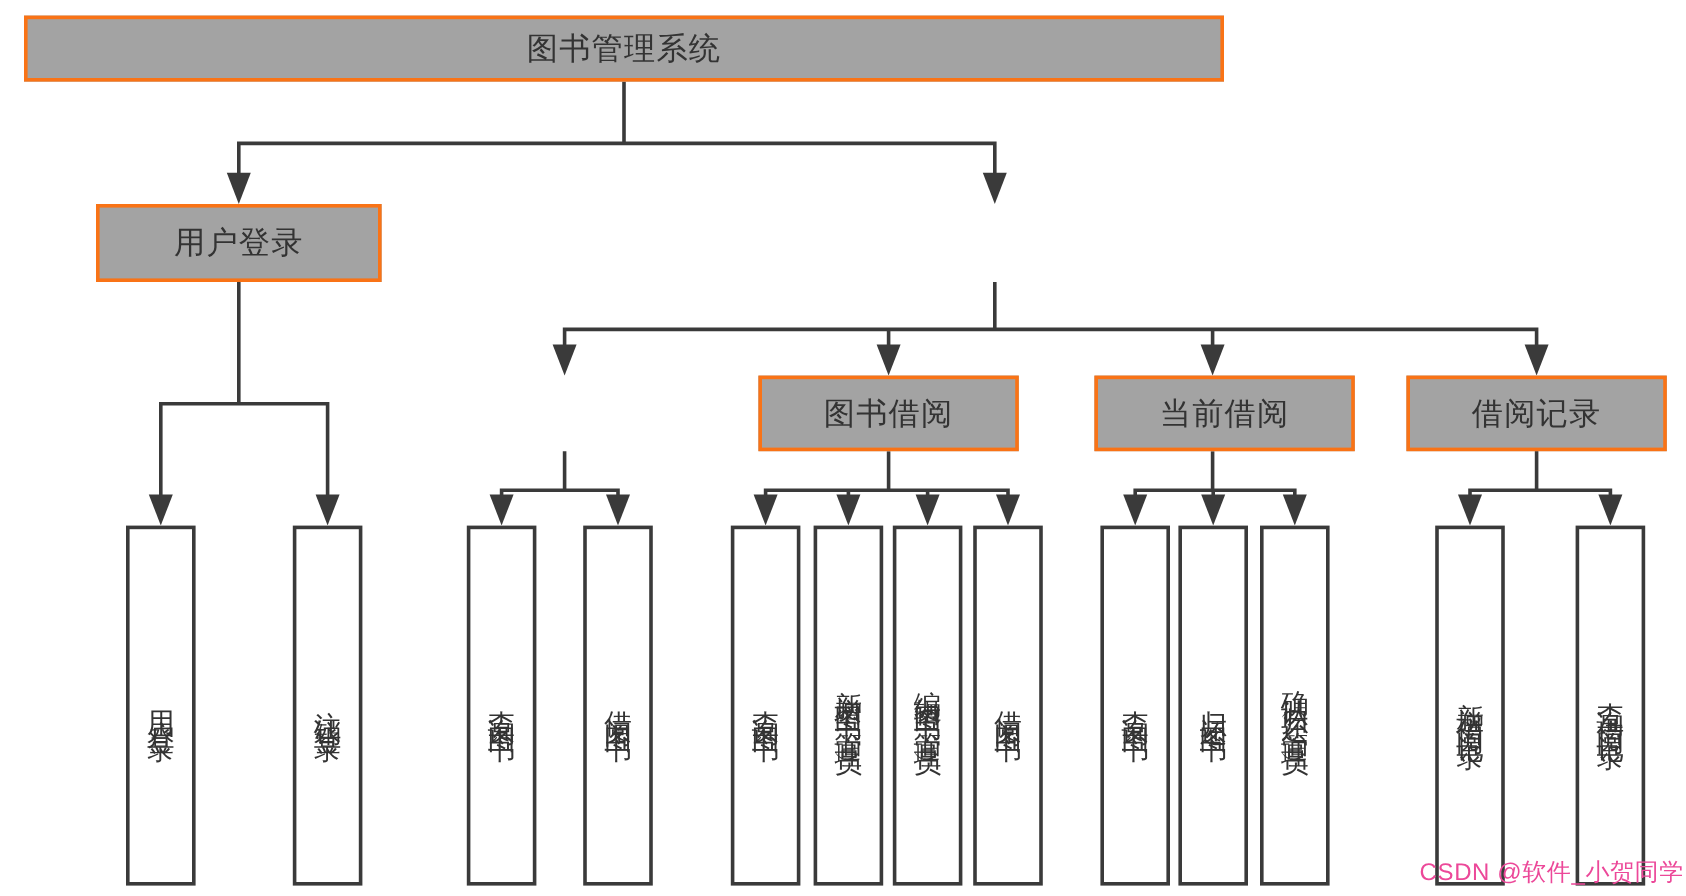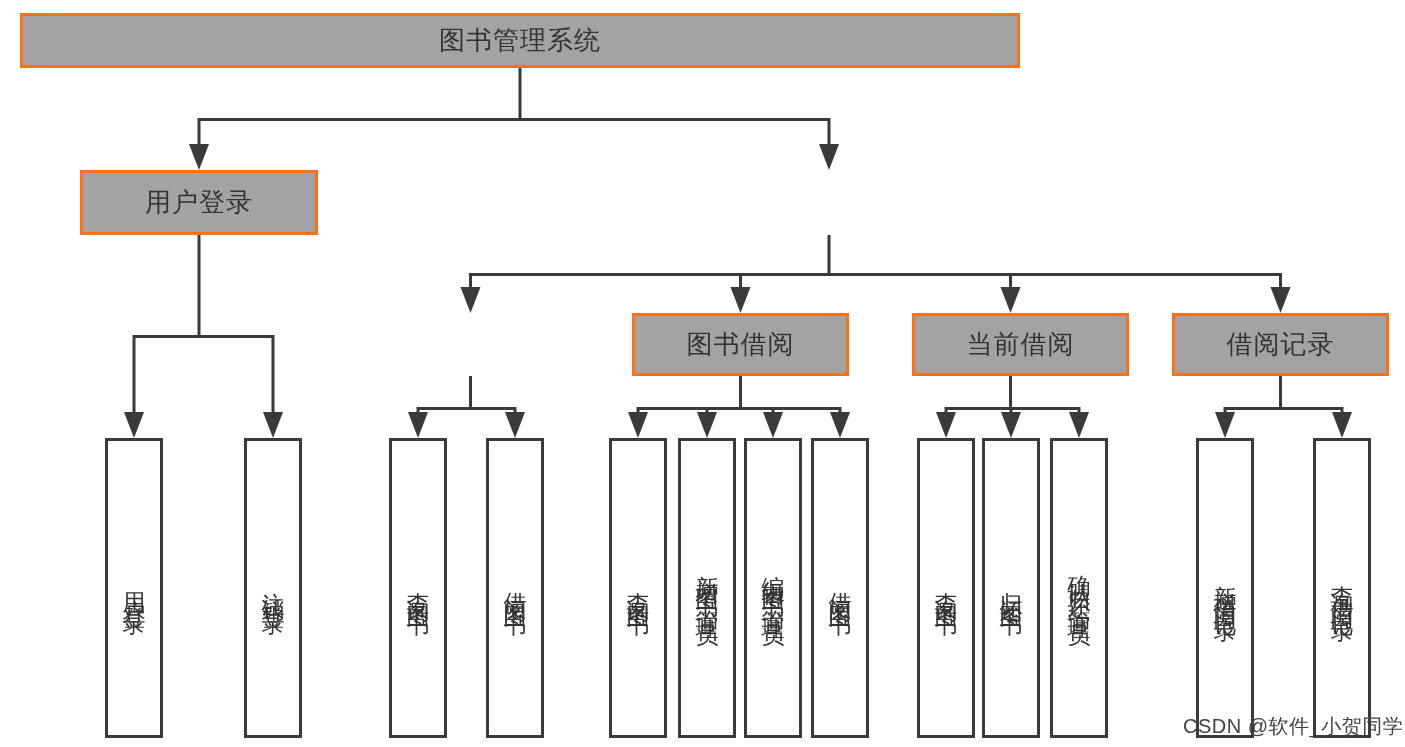--- a/index.html
+++ b/index.html
@@ -86,7 +86,7 @@
     left: 1183px;
     top: 713px;
     font-size: 20px;
-    color: #404040;
+    color: #ec4899;
     letter-spacing: 0.5px;
     z-index: 3;
     white-space: nowrap;

